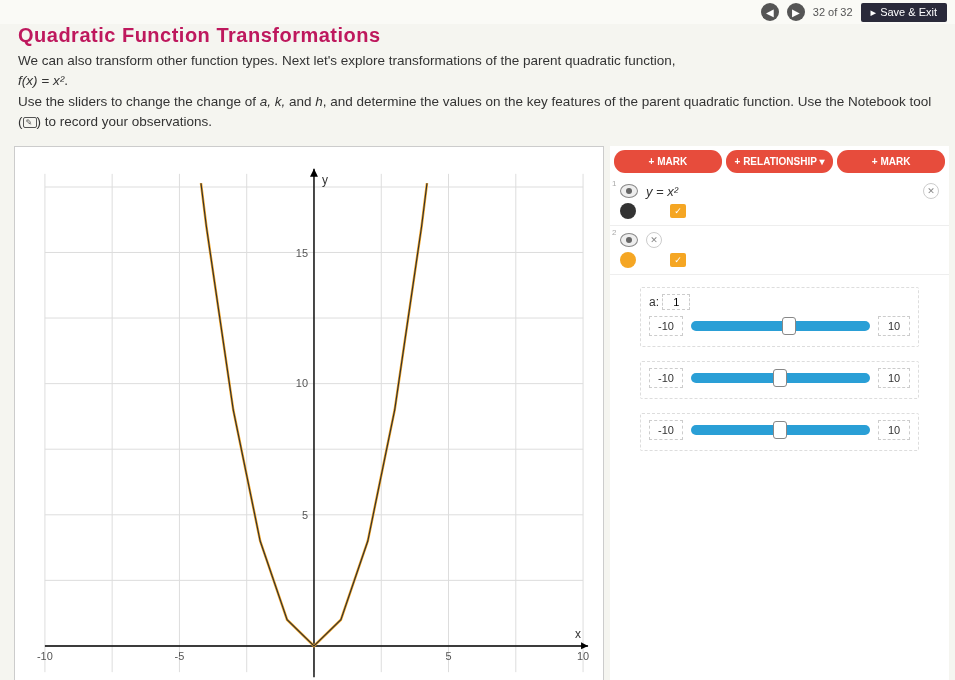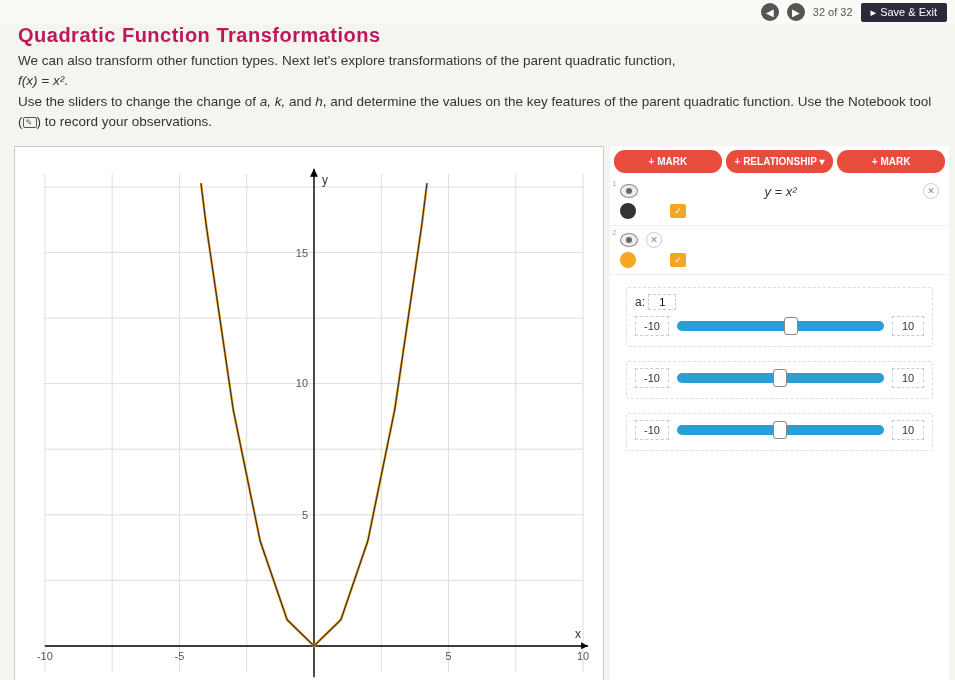--- a/index.html
+++ b/index.html
@@ -151,7 +151,6 @@
     font-style: italic;
     font-size: 13px;
     flex: 1;
-    text-align: center;
   }
   .close-x {
     width: 16px; height: 16px;

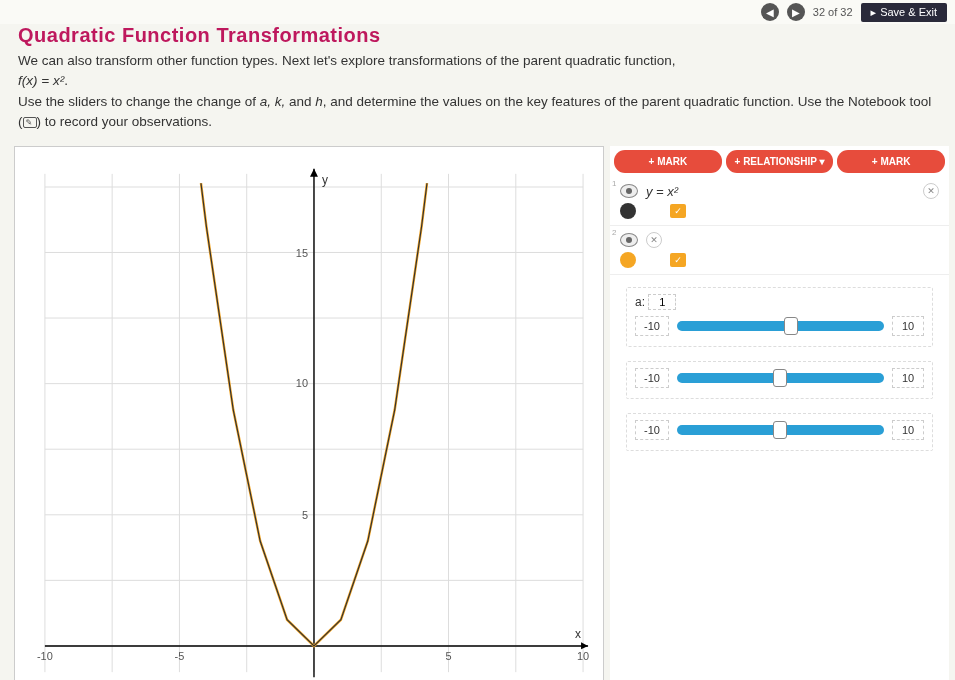--- a/index.html
+++ b/index.html
@@ -173,7 +173,7 @@
   .func-stack { display:flex; flex-direction:column; gap:4px; flex:1; }
   .func-line { display:flex; align-items:center; gap:8px; }
   .sliders-area {
-    padding: 12px 16px;
+    padding: 12px 30px;
     display: flex;
     flex-direction: column;
     gap: 14px;

